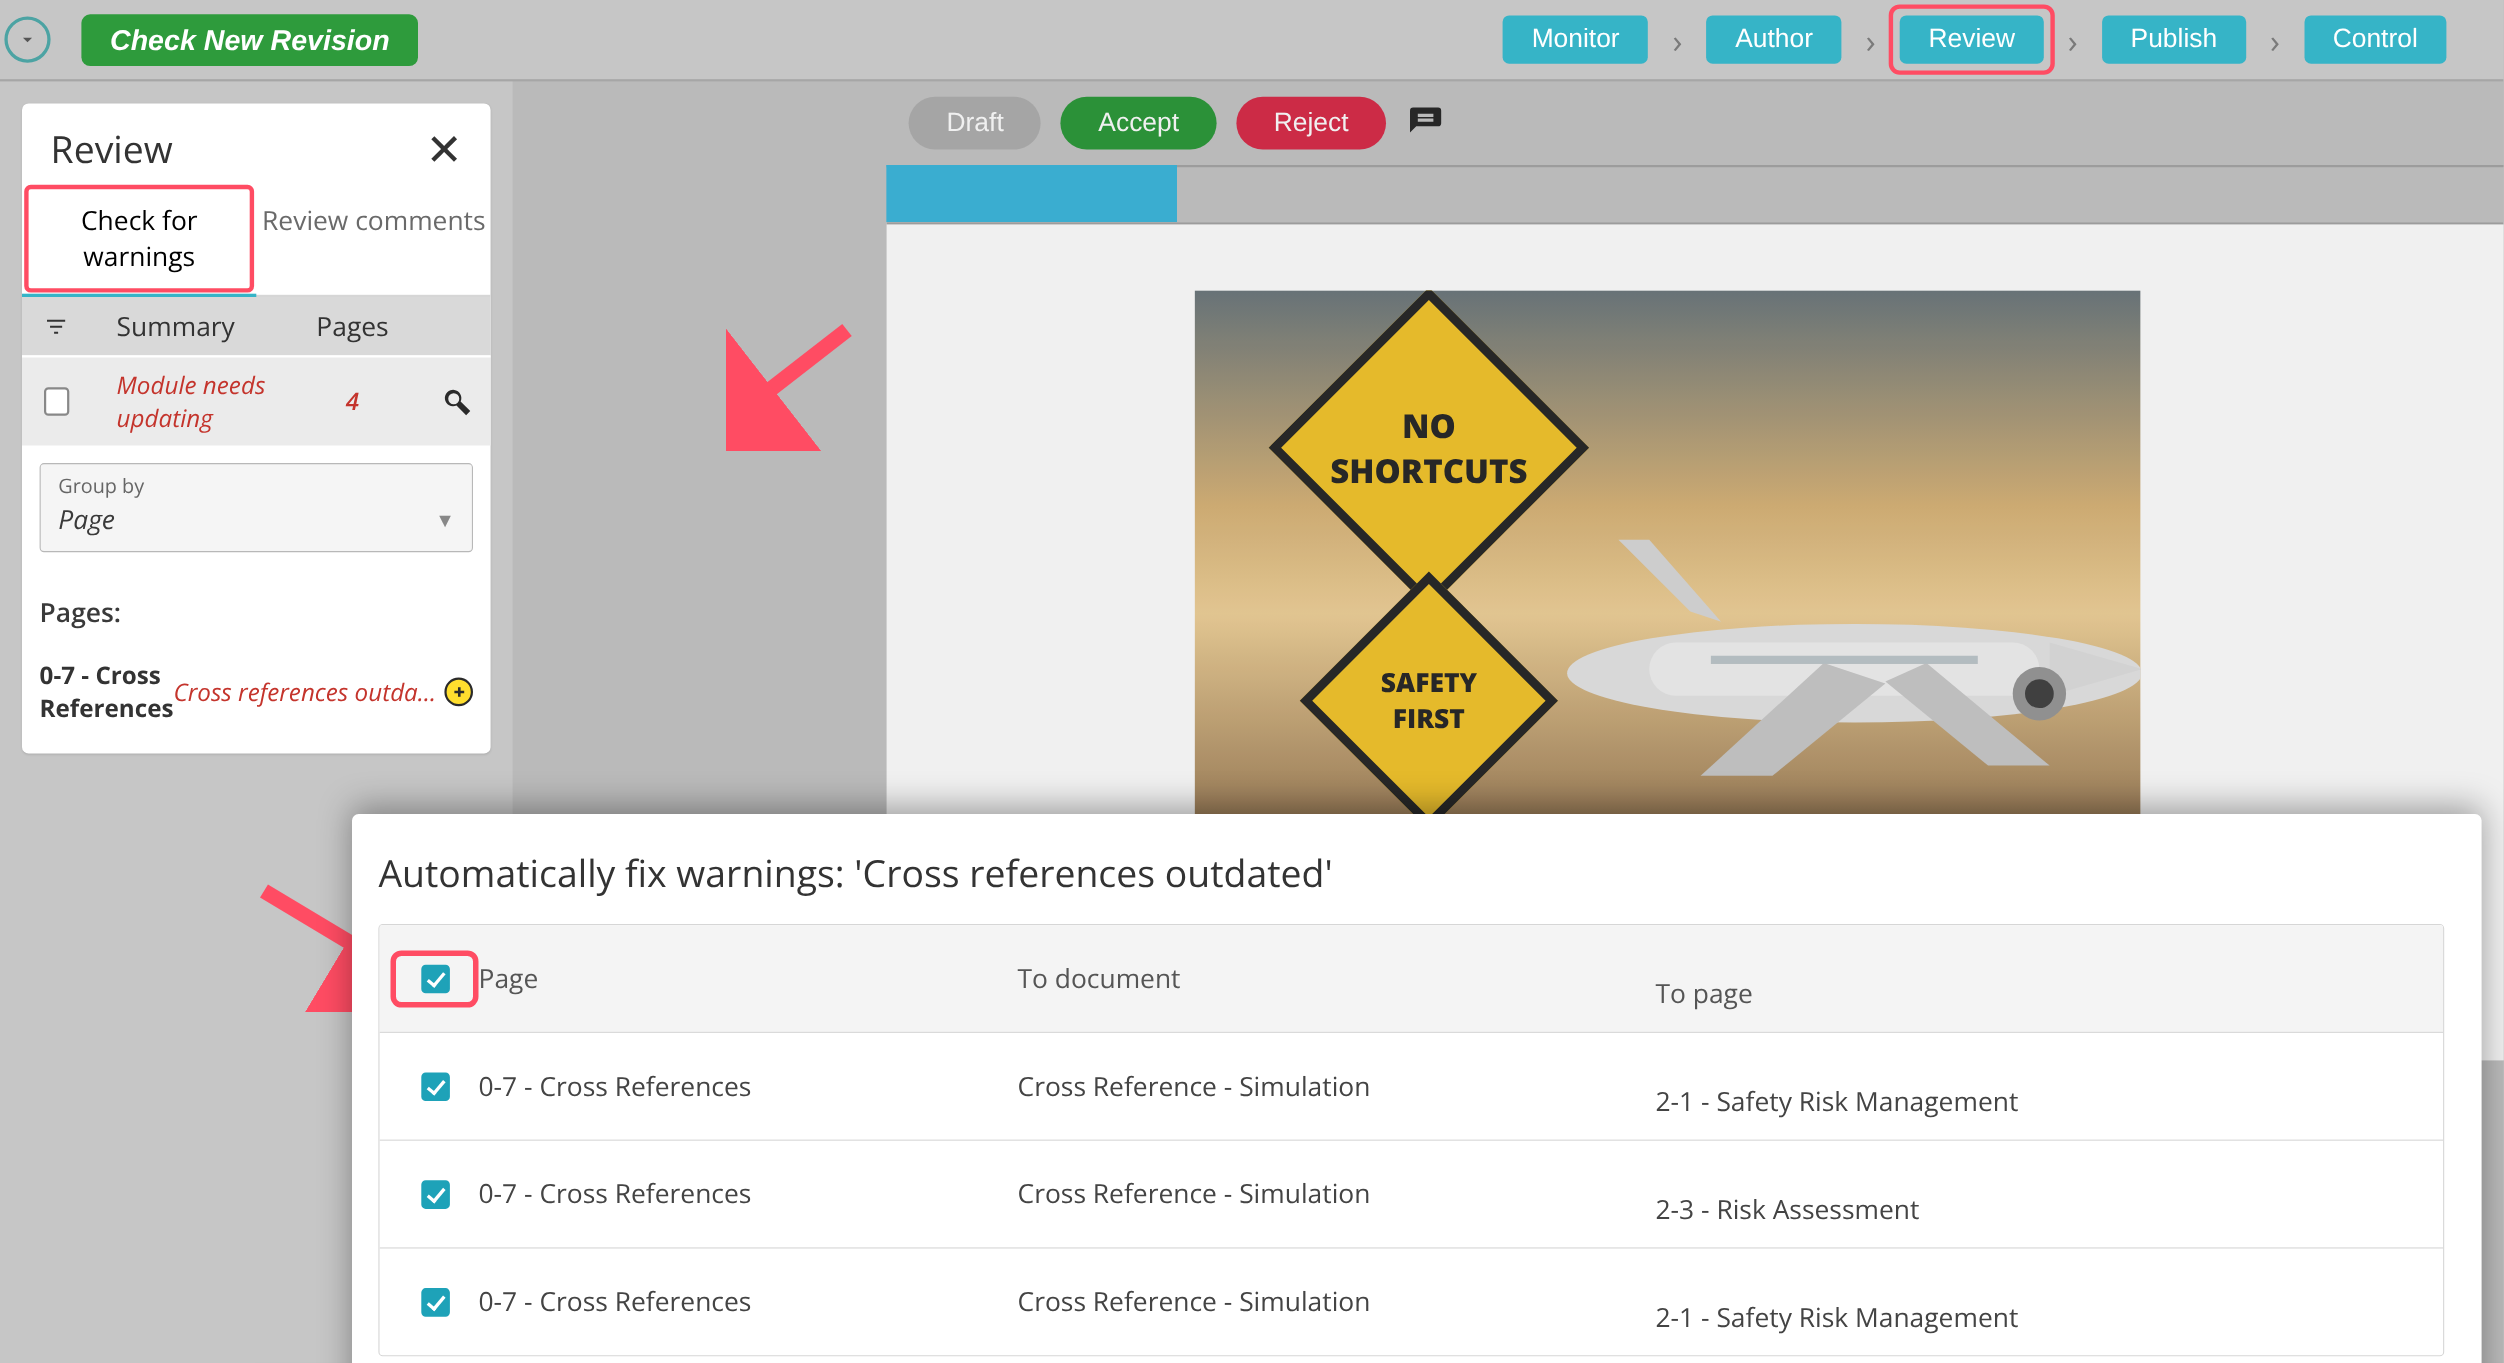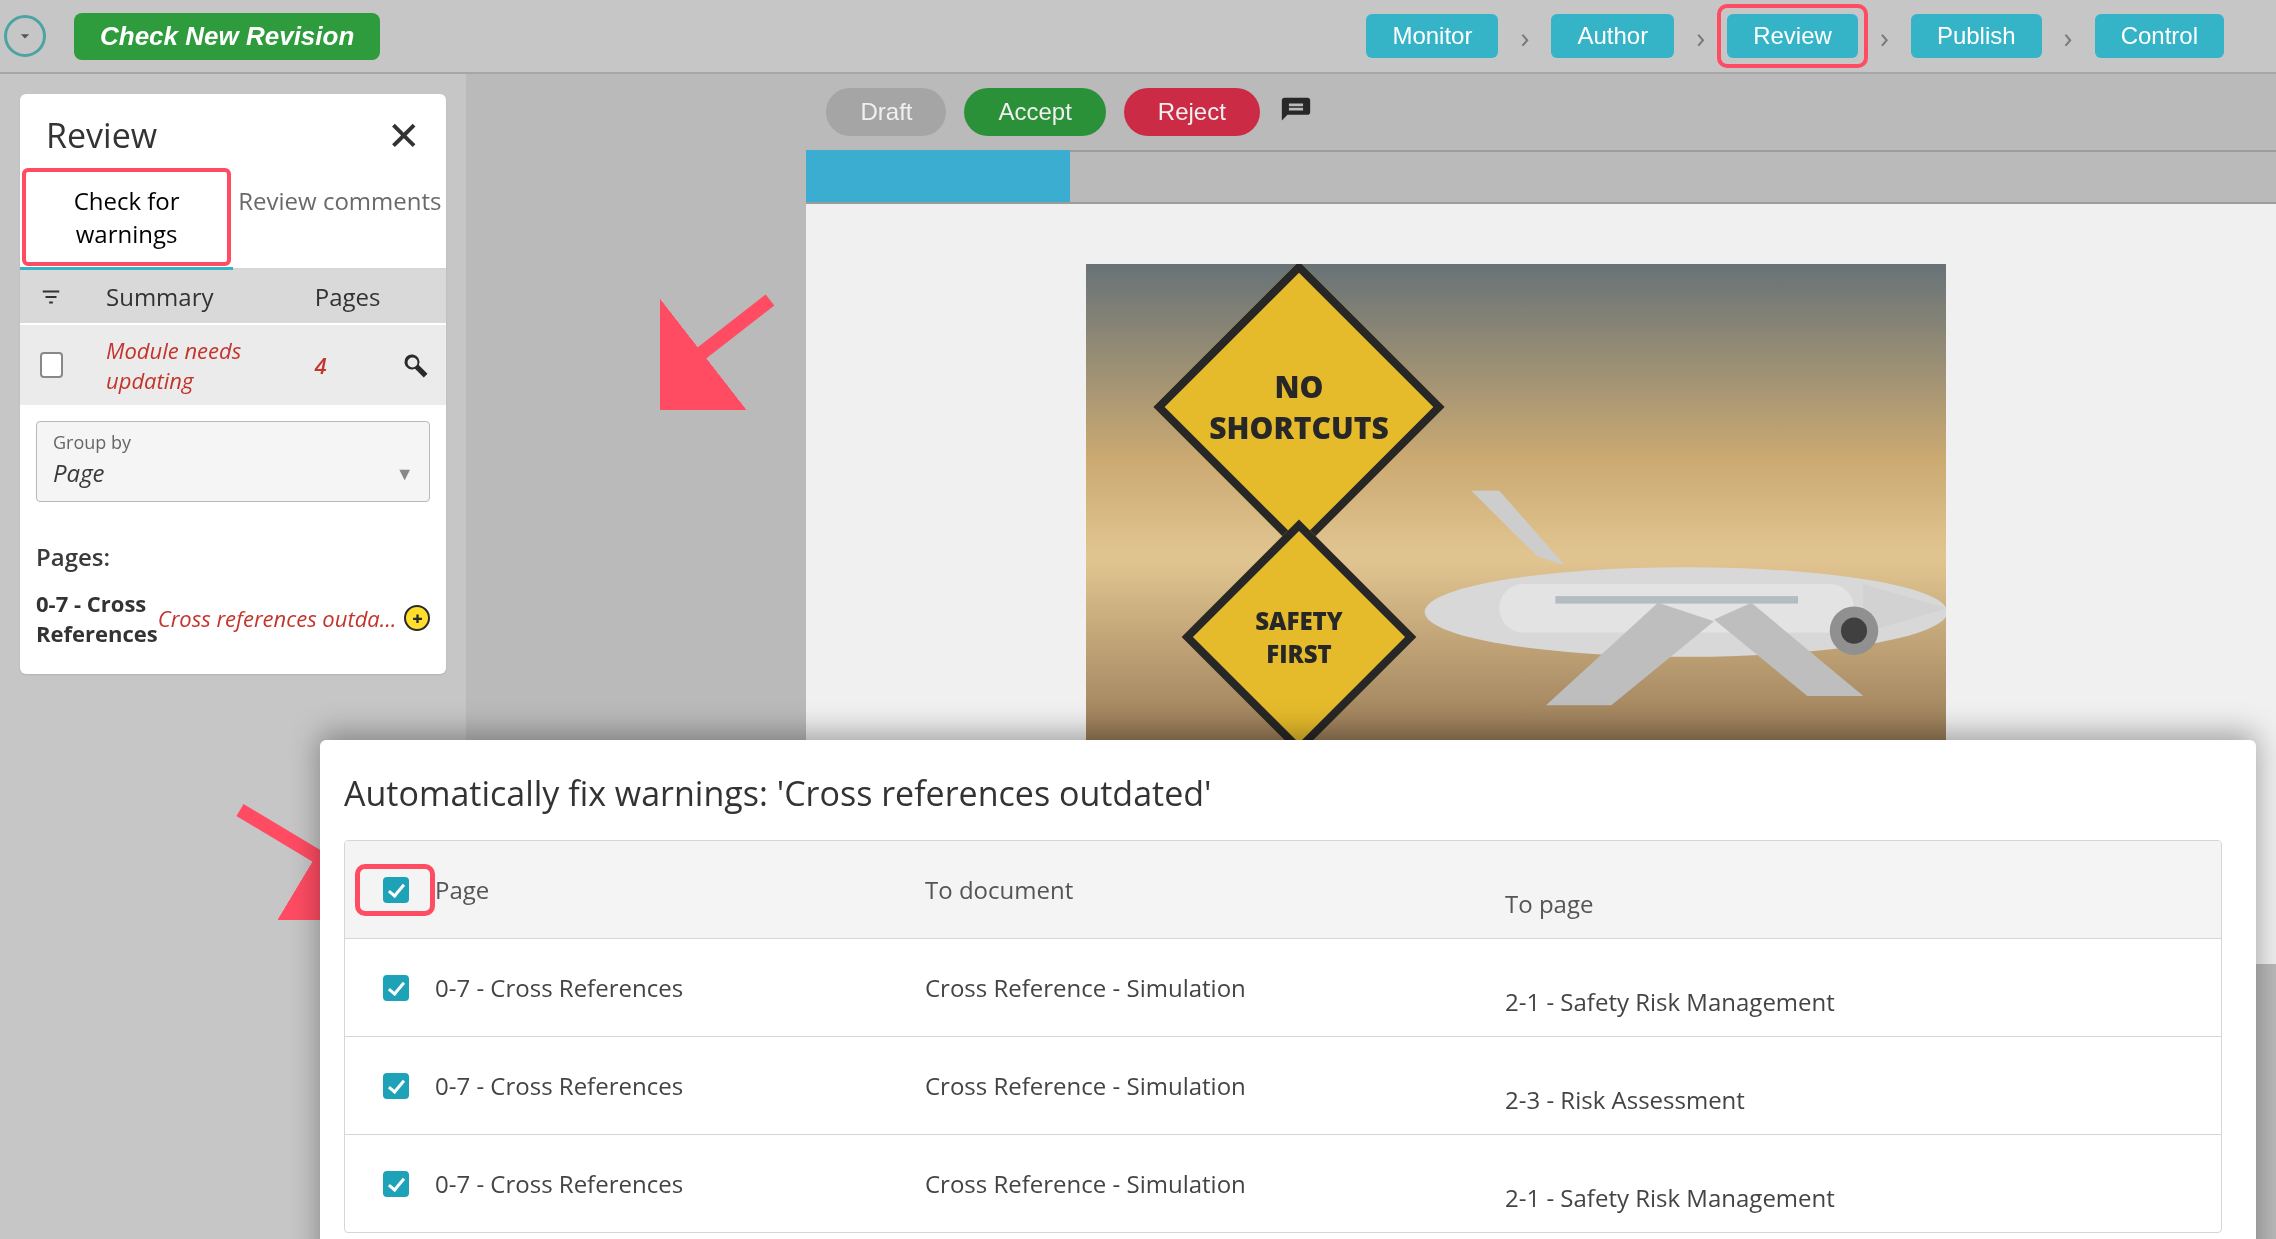--- a/index.html
+++ b/index.html
@@ -54,7 +54,7 @@
   .wtable .whead{display:flex;align-items:center;background:#D9D9D9;padding:10px 16px;font-size:24px;}
   .whead .filter-icon{width:30px;display:flex;justify-content:center;cursor:pointer;}
   .whead .col-summary{flex:1;padding-left:40px;}
-  .whead .col-pages{width:120px;text-align:right;}
+  .whead .col-pages{width:120px;text-align:center;}
   .whead .col-tool{width:50px;}
   .wrow{display:flex;align-items:center;padding:10px 16px;font-size:22px;background:#EBEBEB;border-top:2px solid #fff;}
   .wrow .chk{width:30px;display:flex;justify-content:center;}

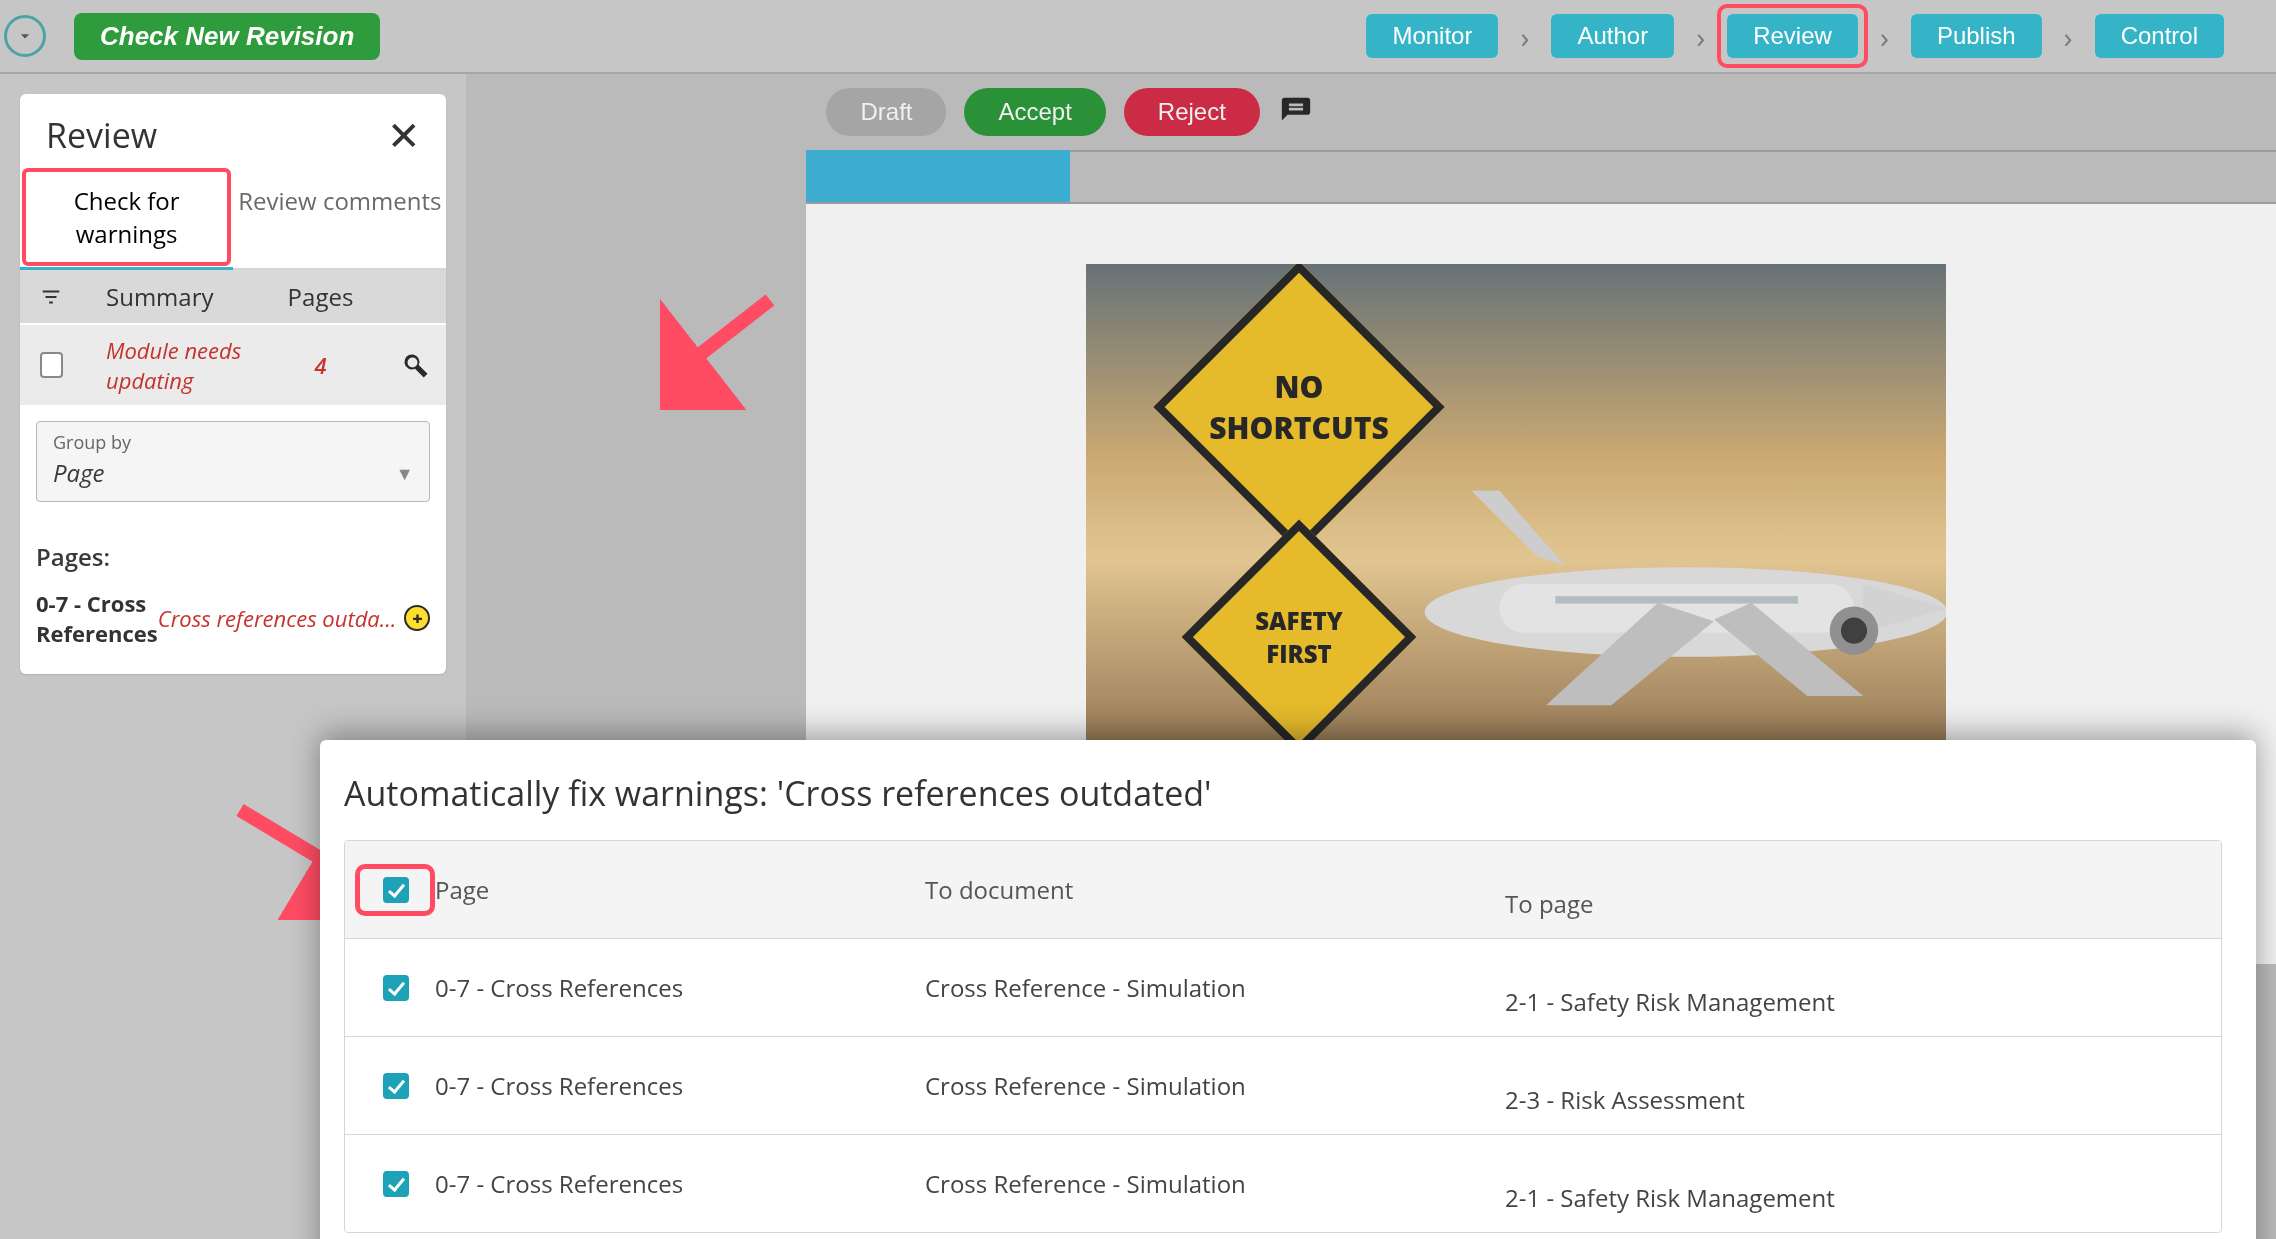--- a/index.html
+++ b/index.html
@@ -71,7 +71,7 @@
   .groupby .val .caret{color:#888;font-size:18px;}
 
   .pages-section{padding:4px 16px 20px 16px;}
-  .pages-label{font-size:24px;font-weight:600;color:#3a3a3a;margin:18px 0 9px 0;}
+  .pages-label{font-size:24px;font-weight:600;color:#3a3a3a;margin:18px 0 20px 0;}
   .pages-row{display:flex;align-items:center;justify-content:space-between;font-size:22px;padding:6px 0;}
   .pages-row .pname{font-weight:700;}
   .pages-row .pwarn{color:var(--warn);font-style:italic;display:flex;align-items:center;gap:8px;white-space:nowrap;}

